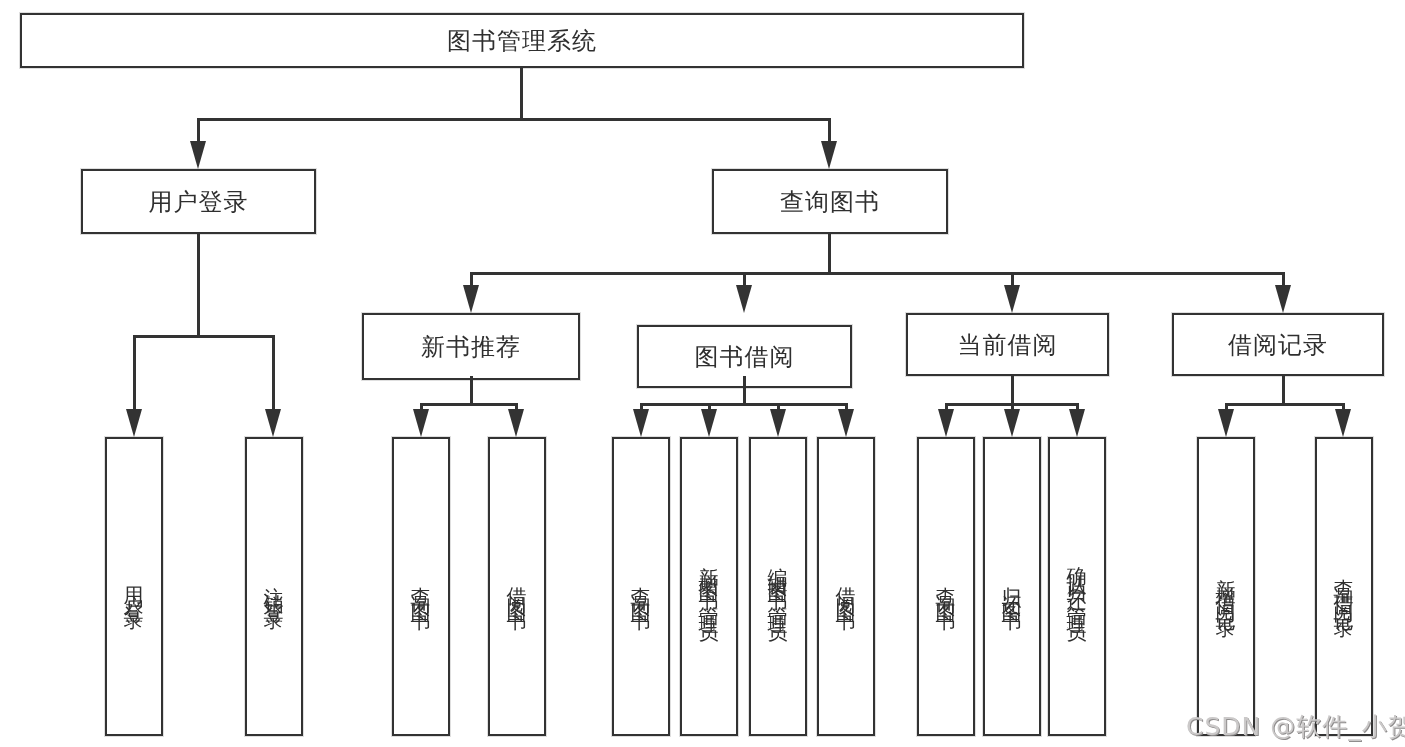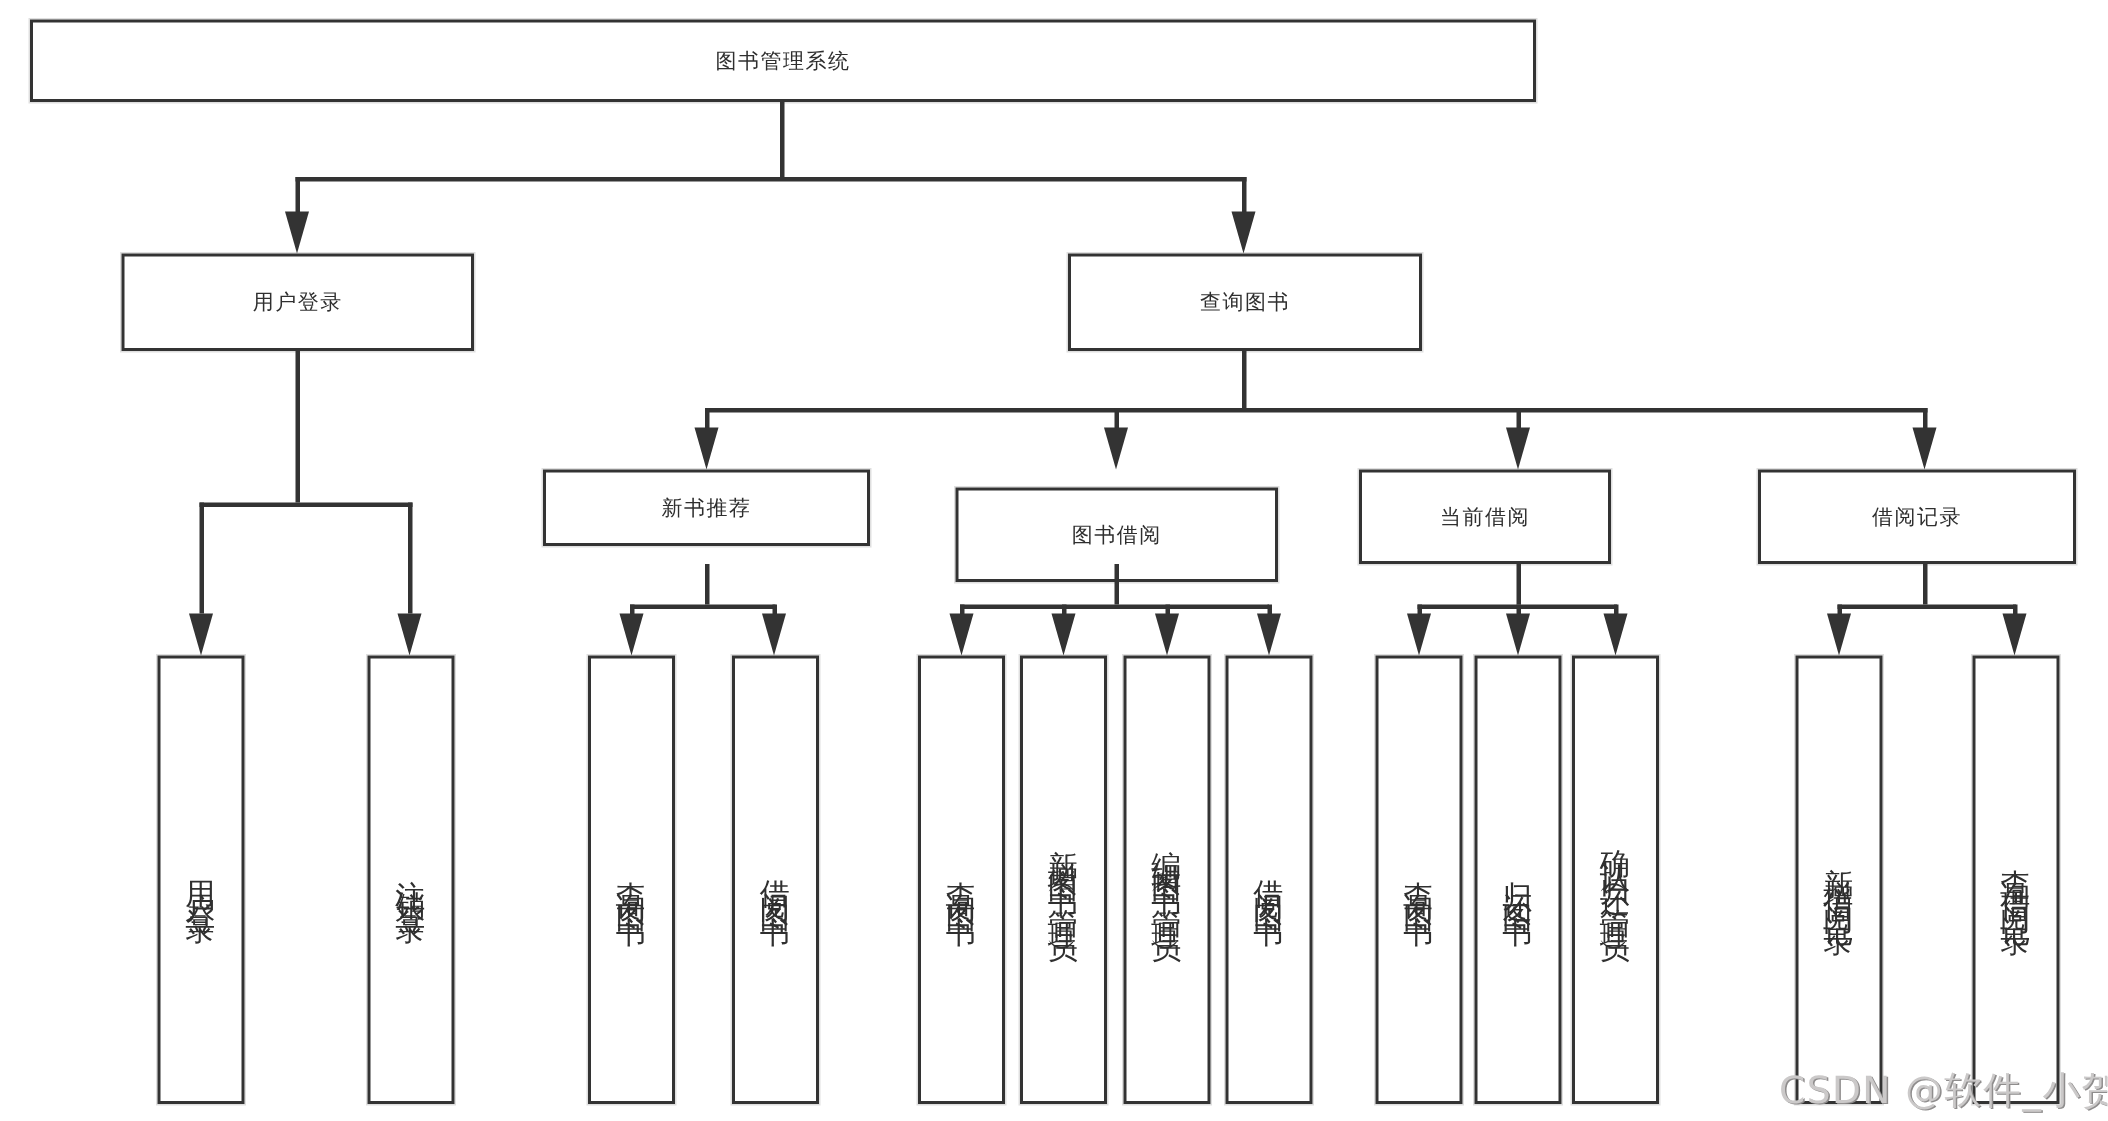--- a/index.html
+++ b/index.html
@@ -12,7 +12,7 @@
     border:2px solid #333333;display:flex;align-items:center;justify-content:center;
     box-shadow:0 0 0 1px rgba(140,140,140,.28);
   }
-  .node .lbl{font-size:14px;letter-spacing:1px;white-space:nowrap;}
+  .node .lbl{font-size:24px;letter-spacing:1px;white-space:nowrap;}
   .vnode{
     position:absolute;box-sizing:border-box;background:#ffffff;
     border:2px solid #333333;display:flex;align-items:center;justify-content:center;

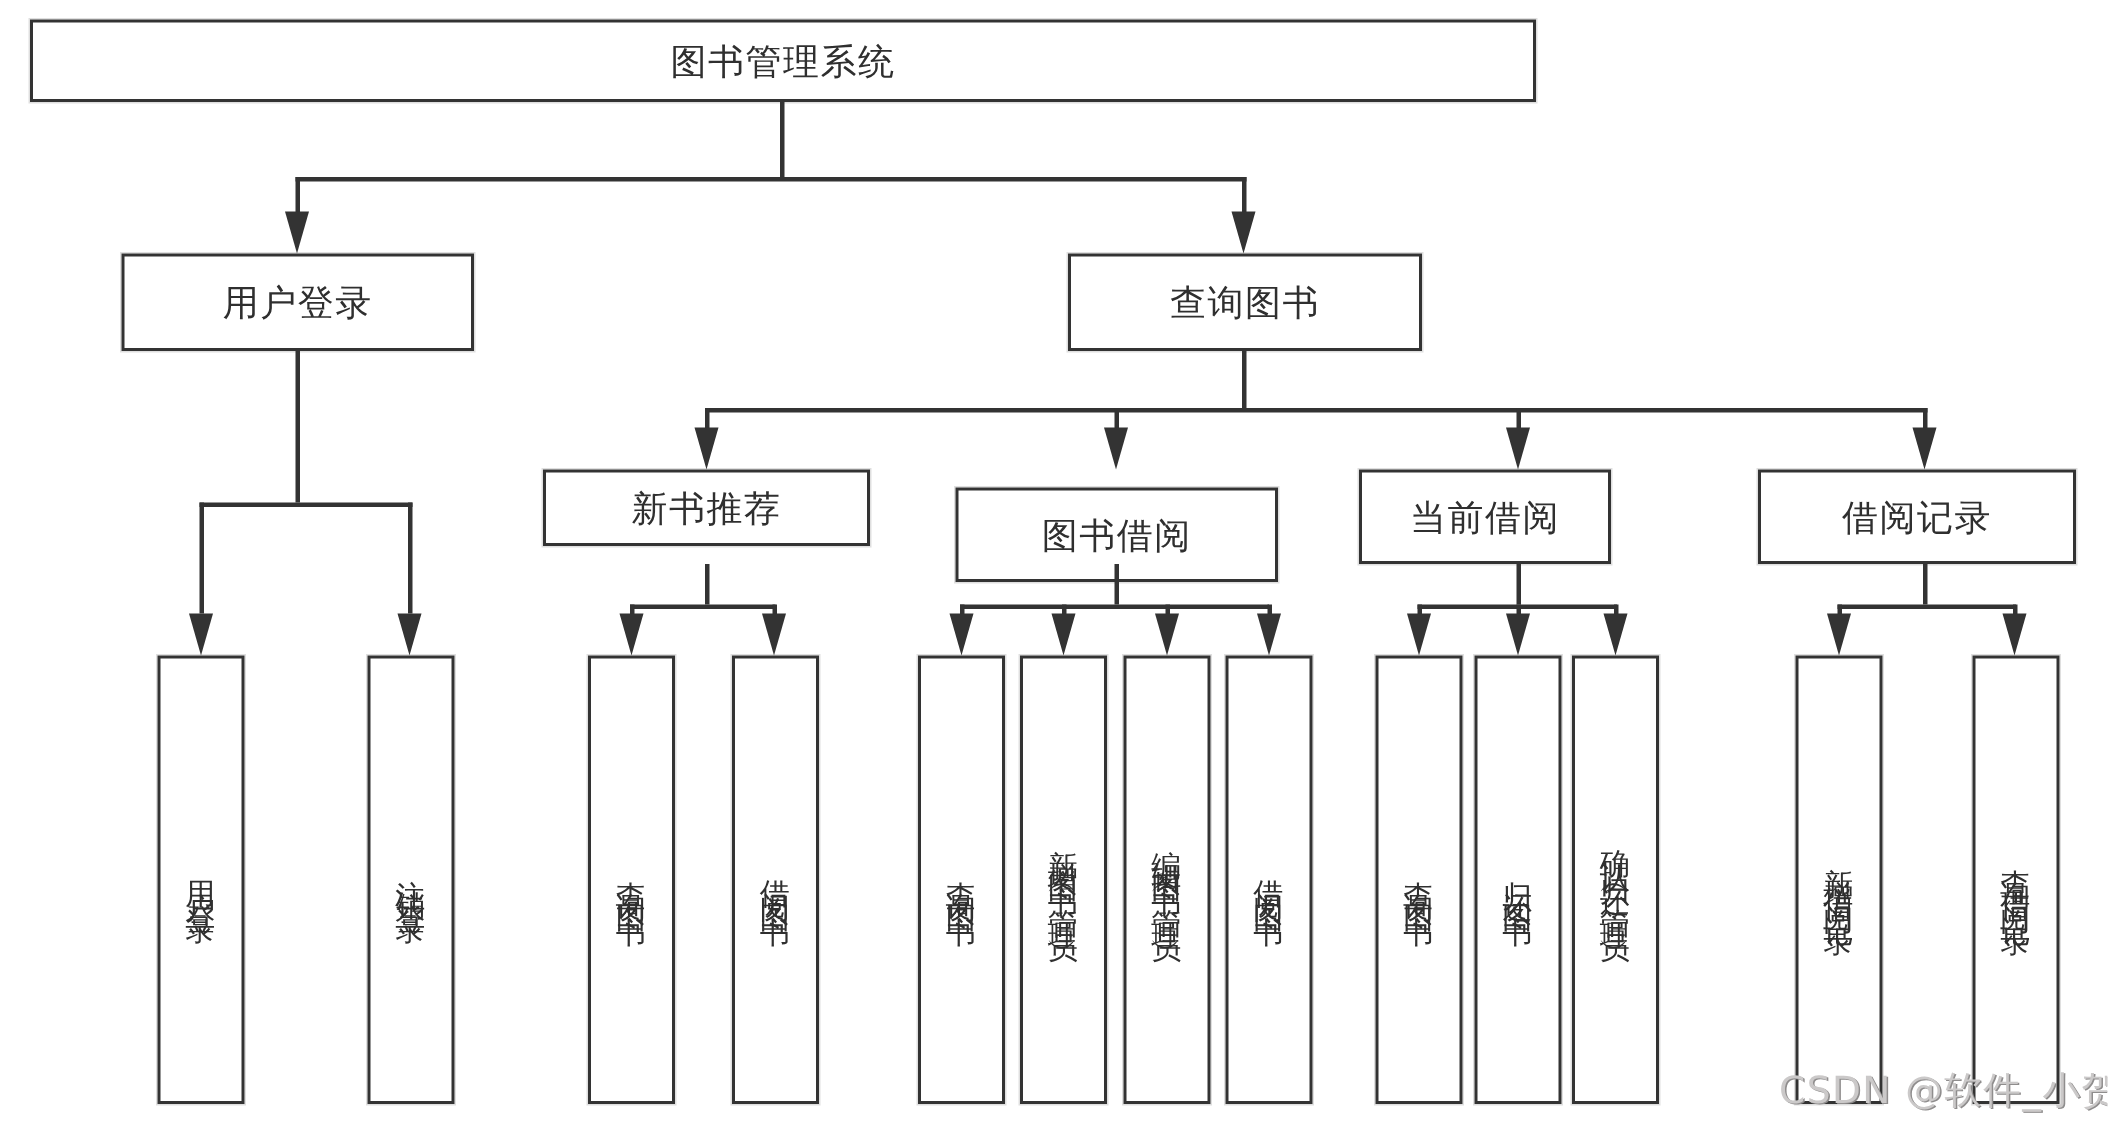--- a/index.html
+++ b/index.html
@@ -51,7 +51,7 @@
     <span class="lbl">查询图书</span>
   </div>
 
-  <div class="node" style="left:362px;top:313px;width:218px;height:51px;">
+  <div class="node" style="left:362px;top:313px;width:218px;height:67px;">
     <span class="lbl">新书推荐</span>
   </div>
   <div class="node" style="left:637px;top:325px;width:215px;height:63px;">

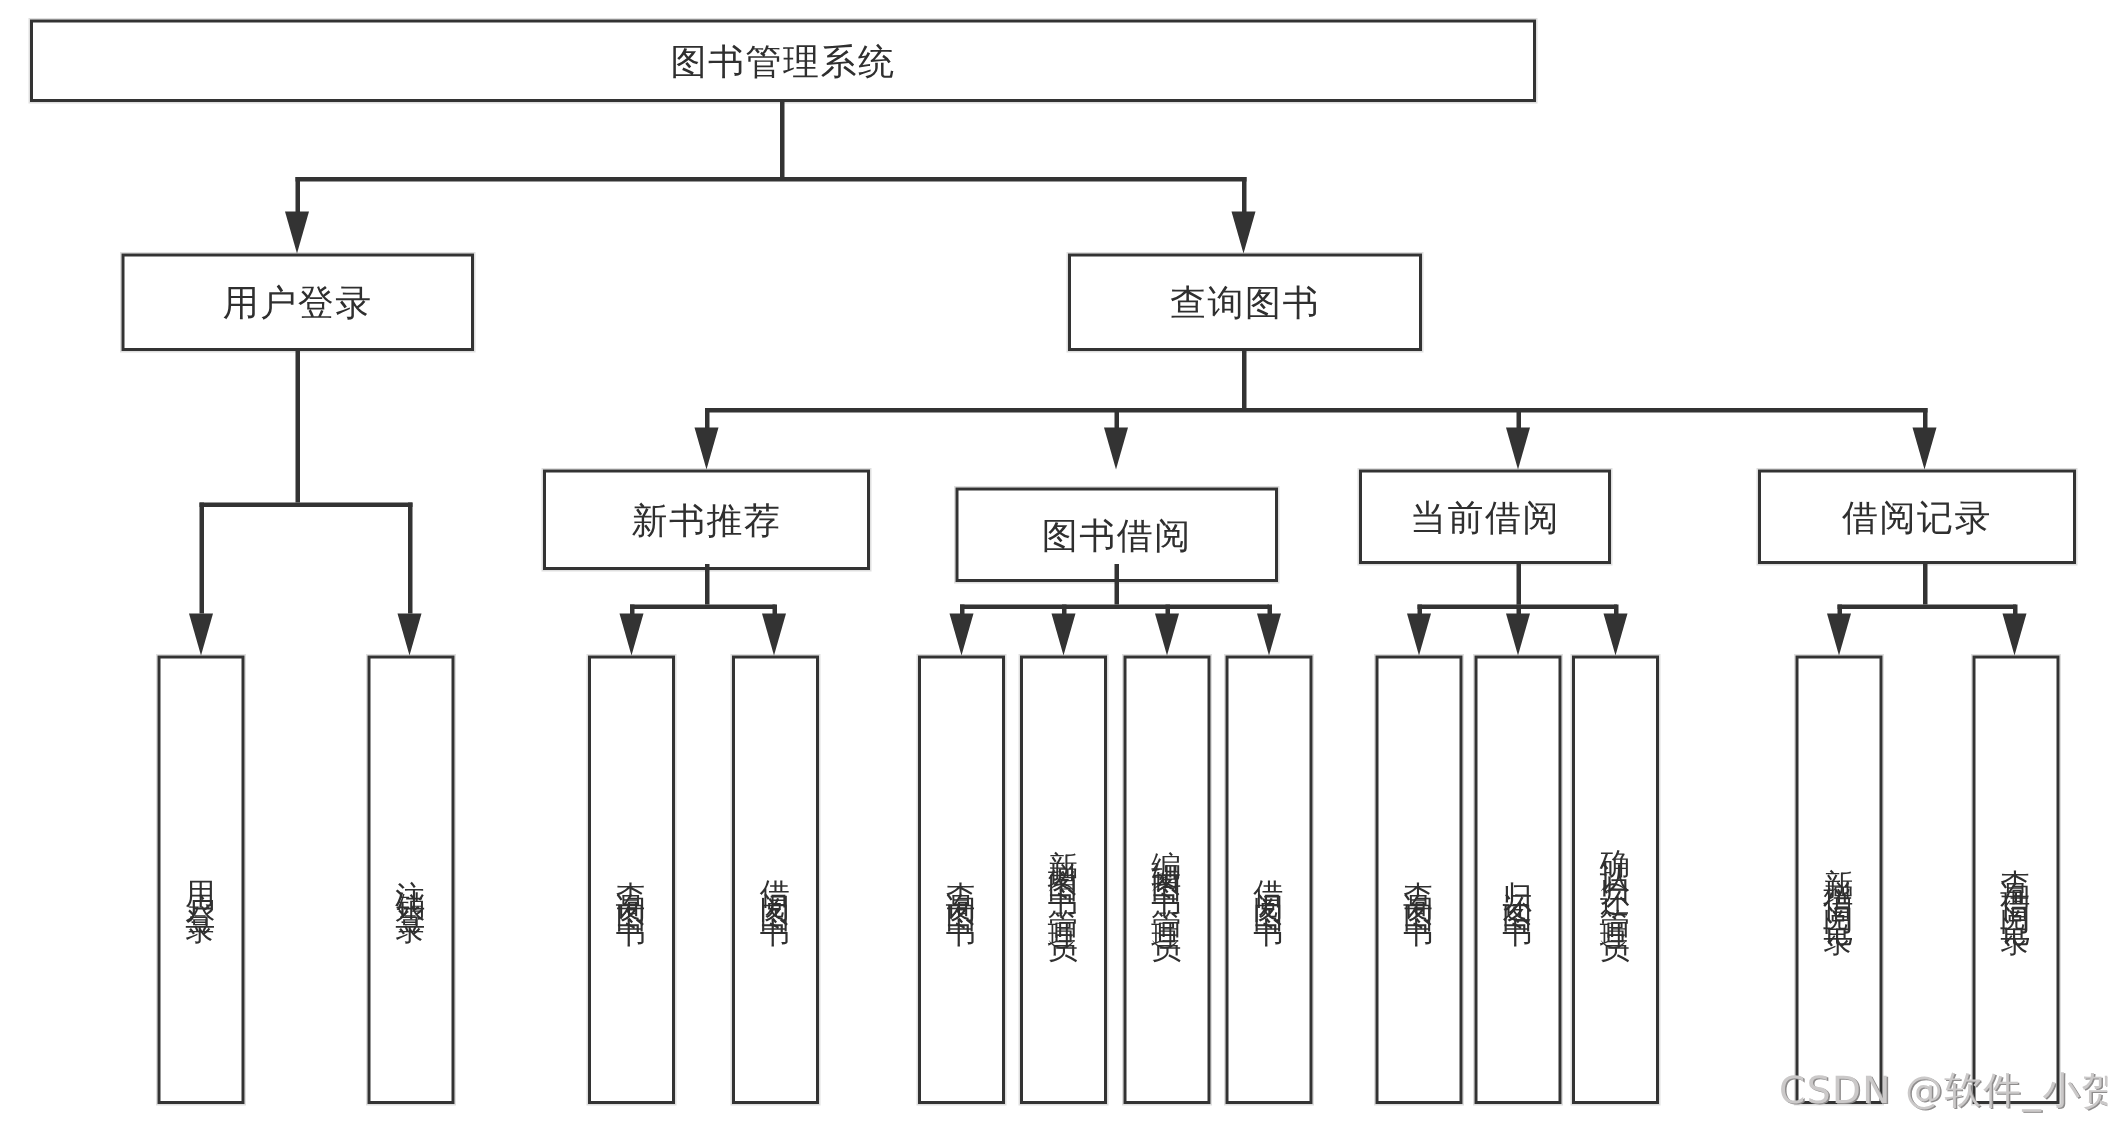--- a/index.html
+++ b/index.html
@@ -57,7 +57,7 @@
   <div class="node" style="left:637px;top:325px;width:215px;height:63px;">
     <span class="lbl">图书借阅</span>
   </div>
-  <div class="node" style="left:906px;top:313px;width:168px;height:63px;">
+  <div class="node" style="left:906px;top:313px;width:203px;height:63px;">
     <span class="lbl">当前借阅</span>
   </div>
   <div class="node" style="left:1172px;top:313px;width:212px;height:63px;">

